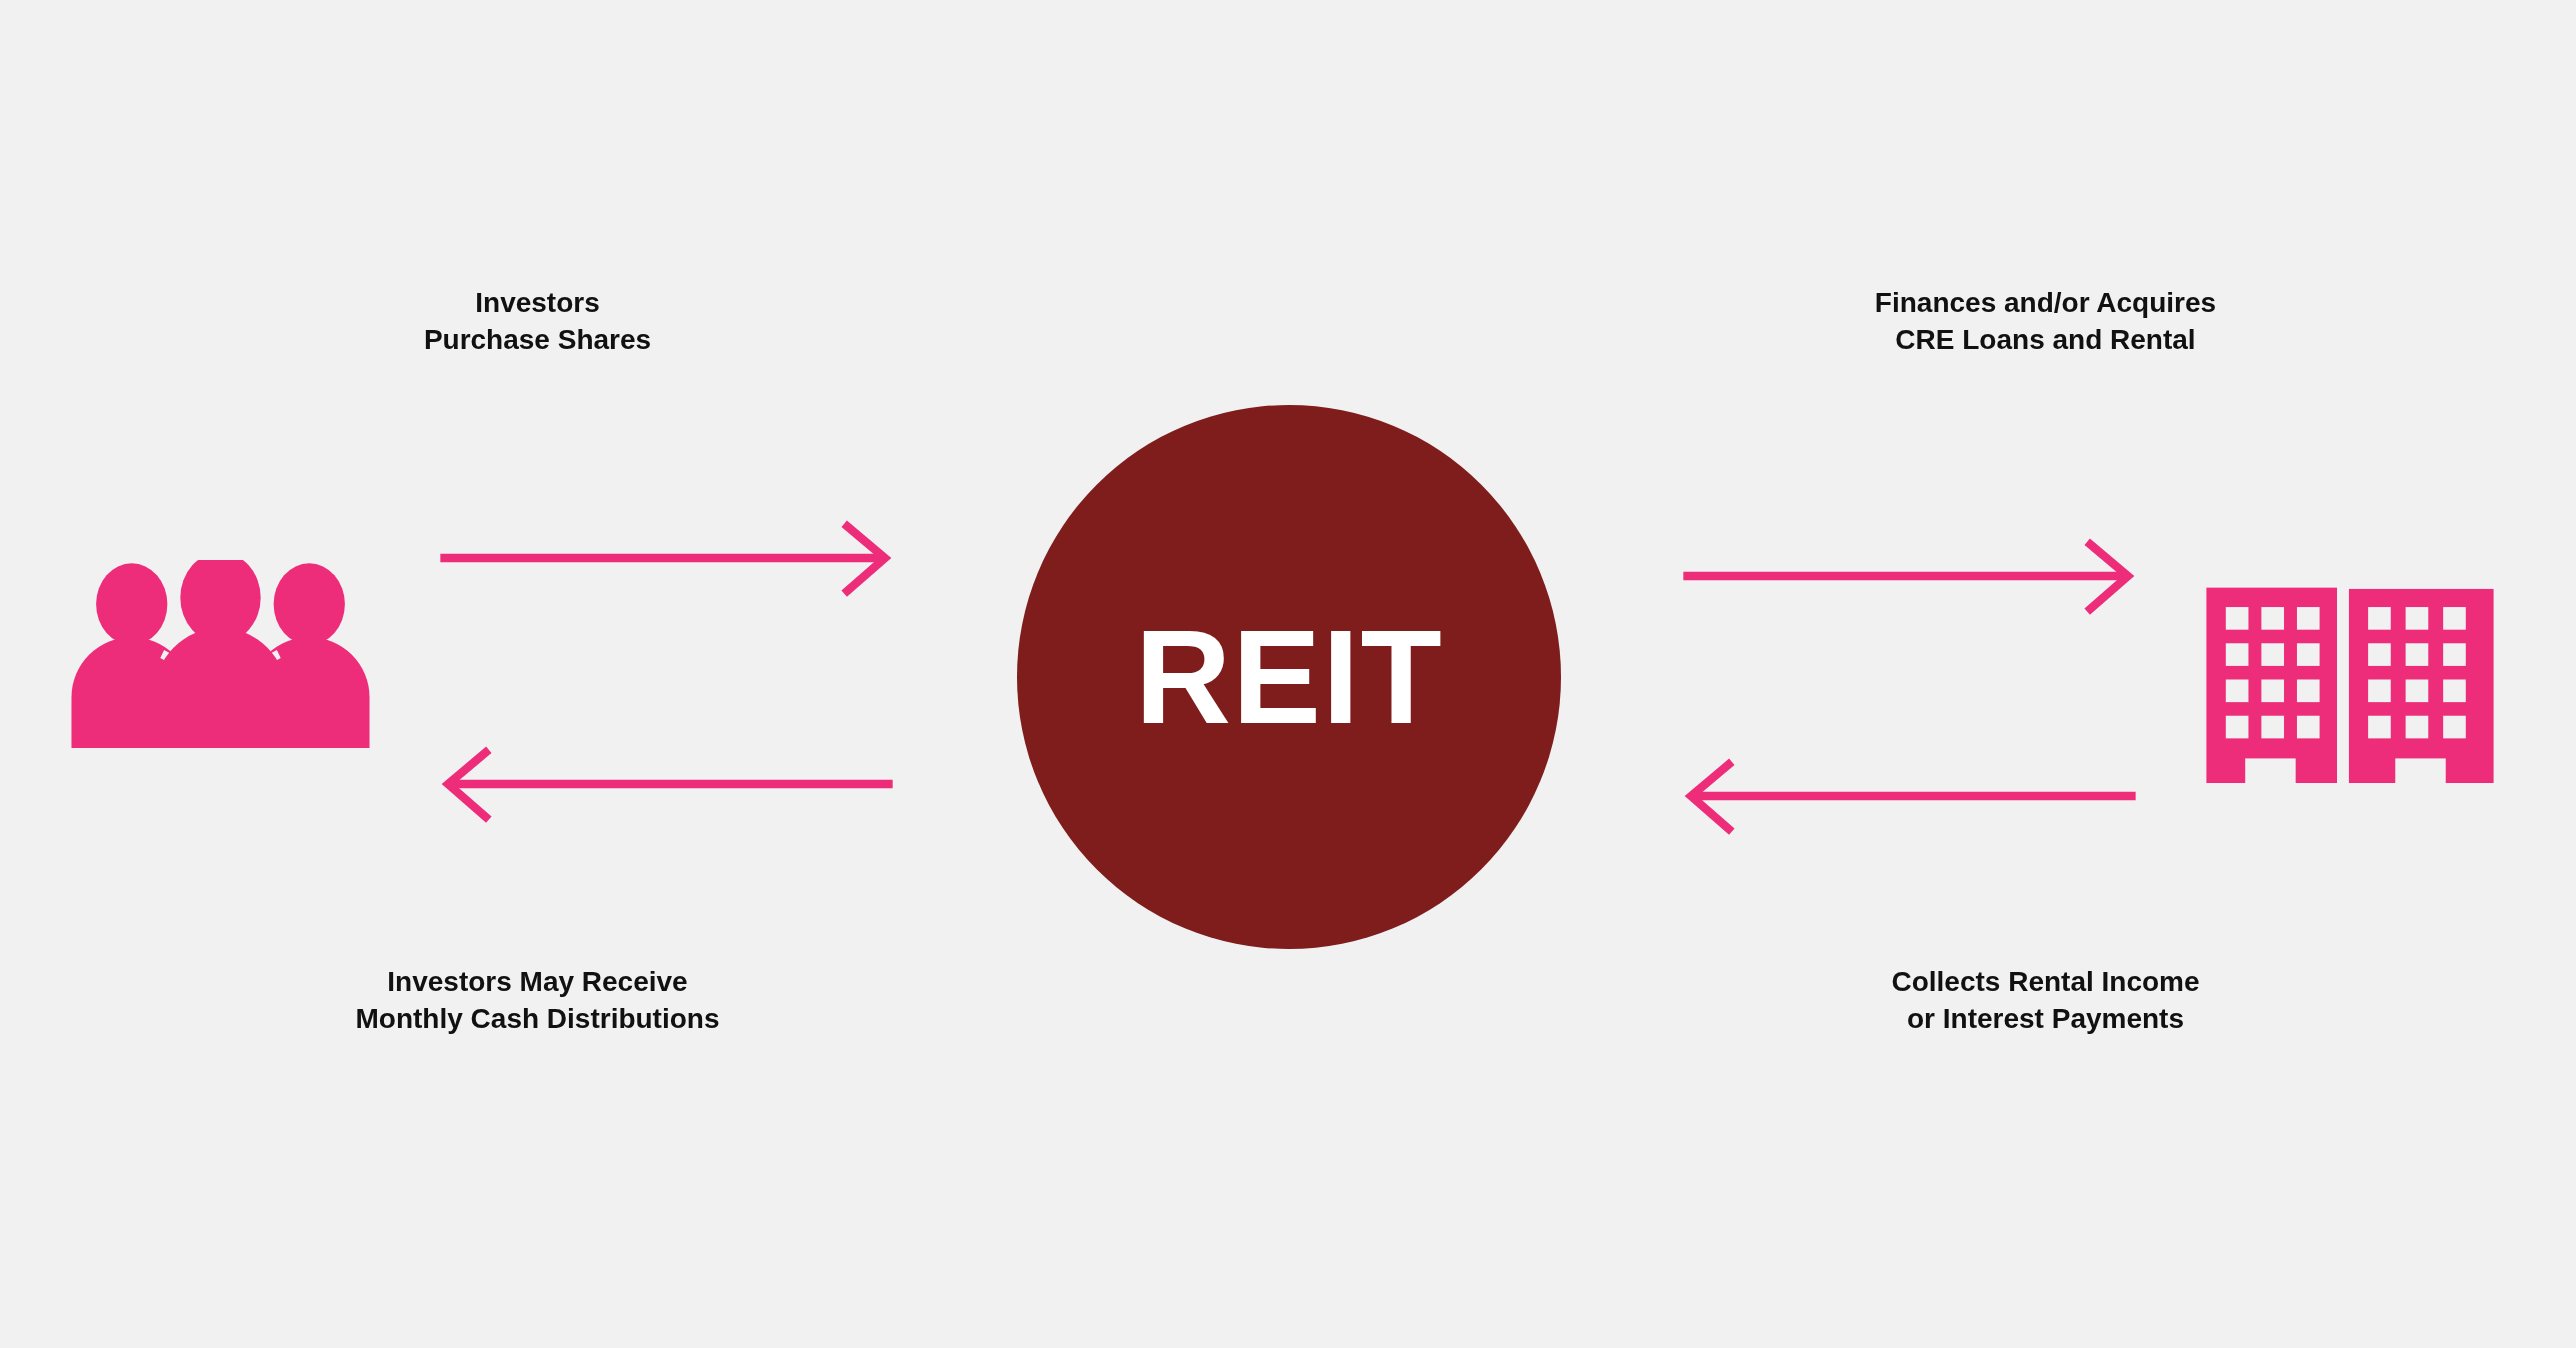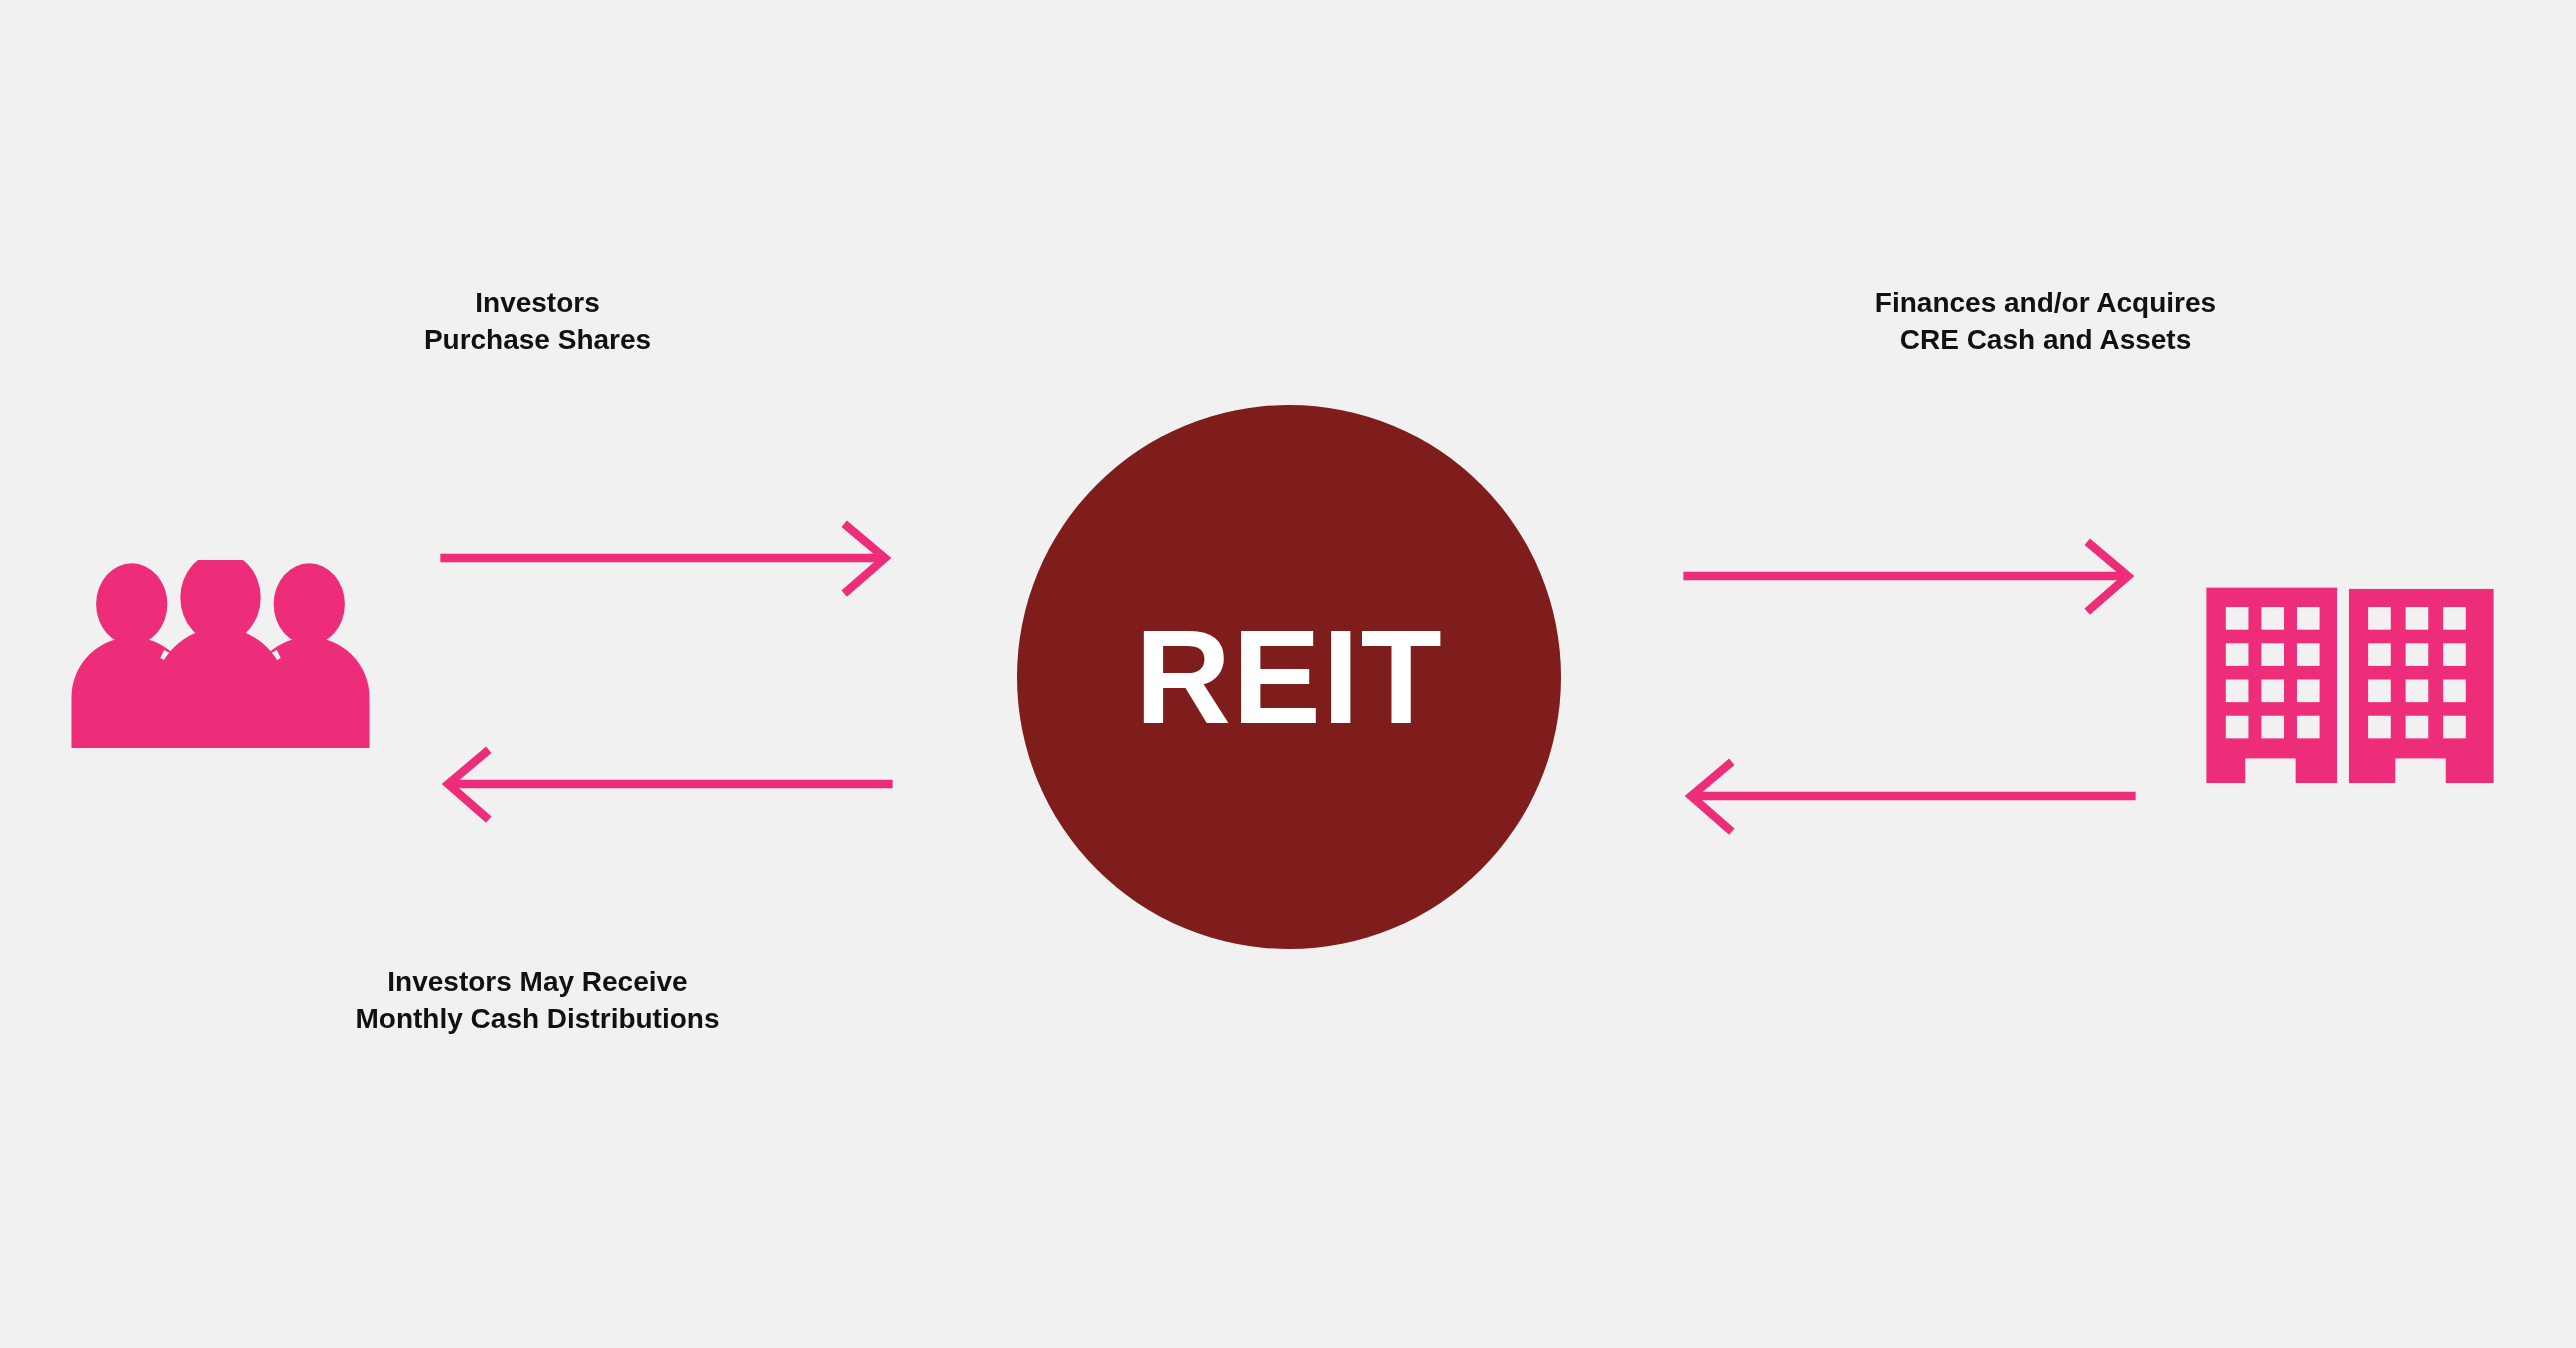--- a/index.html
+++ b/index.html
@@ -97,7 +97,7 @@
 Purchase Shares</div>
 
   <div class="caption caption-top-right">Finances and/or Acquires
-CRE Cash and Assets</div>
+CRE Loans and Rental</div>
 
   <div class="caption caption-bot-left">Investors May Receive
 Monthly Cash Distributions</div>

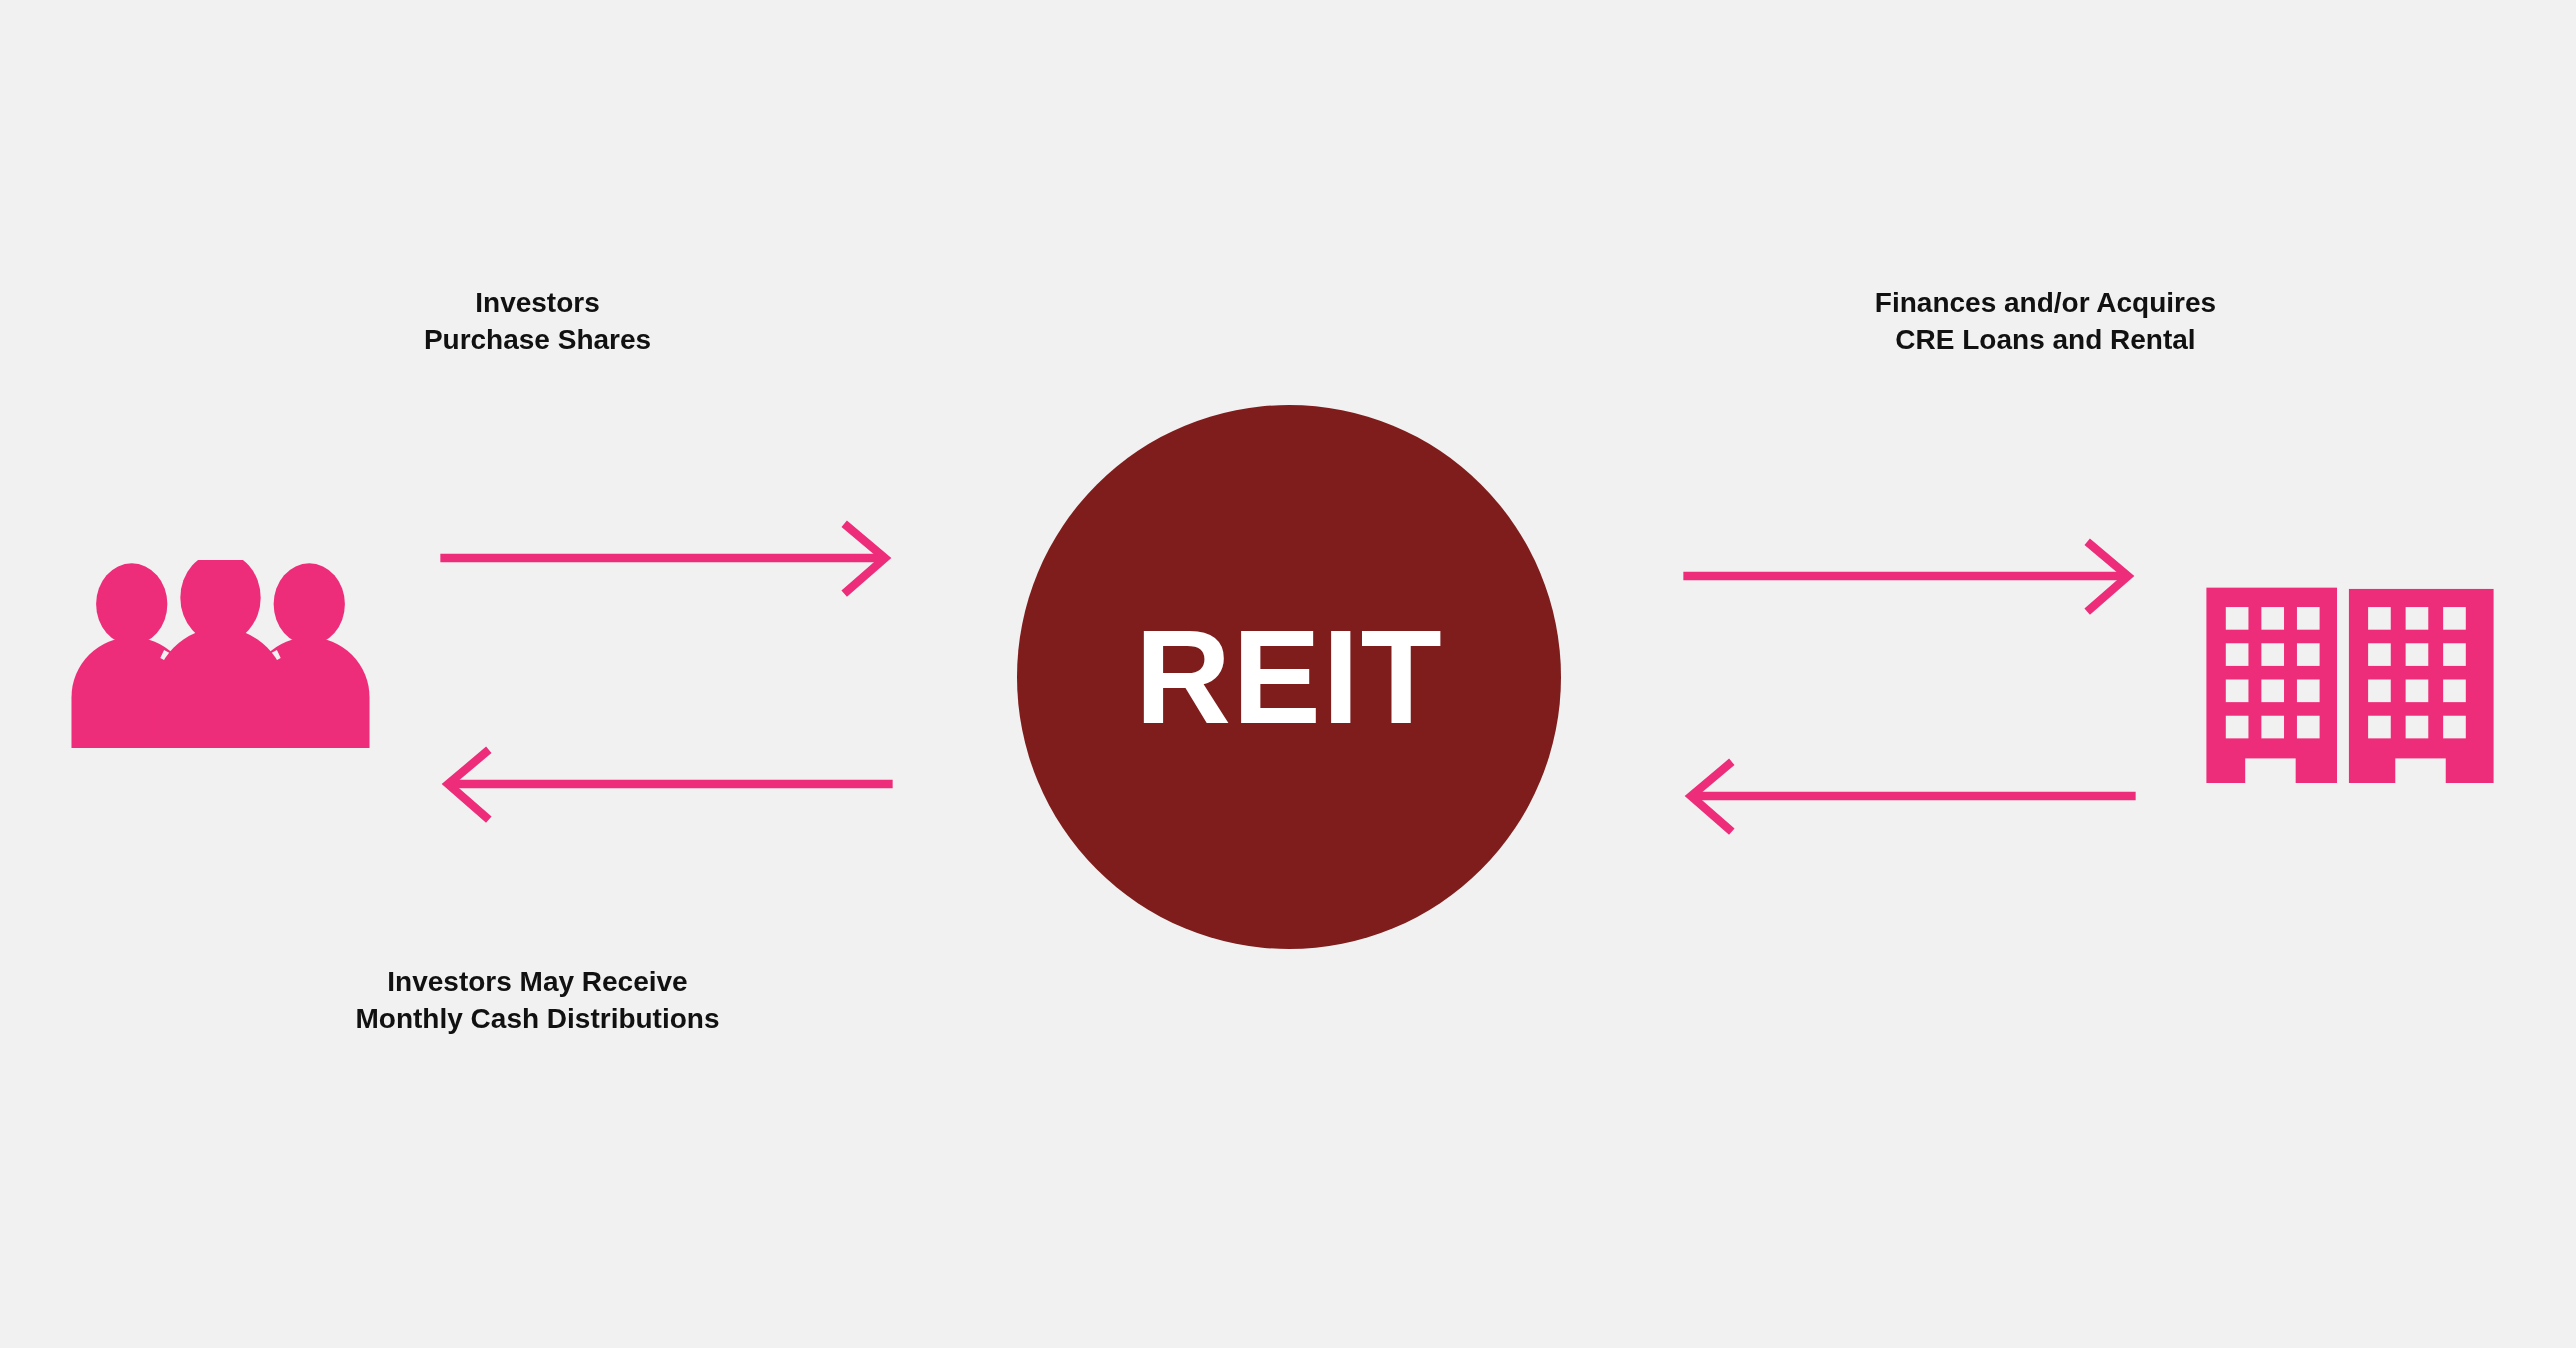--- a/index.html
+++ b/index.html
@@ -102,6 +102,8 @@
   <div class="caption caption-bot-left">Investors May Receive
 Monthly Cash Distributions</div>
 
+  <div class="caption caption-bot-right">Collects Rental Income
+or Interest Payments</div>
 
   <div class="arrow arrow-tl">
     <svg viewBox="0 0 700 130" width="453" height="84" aria-hidden="true">

